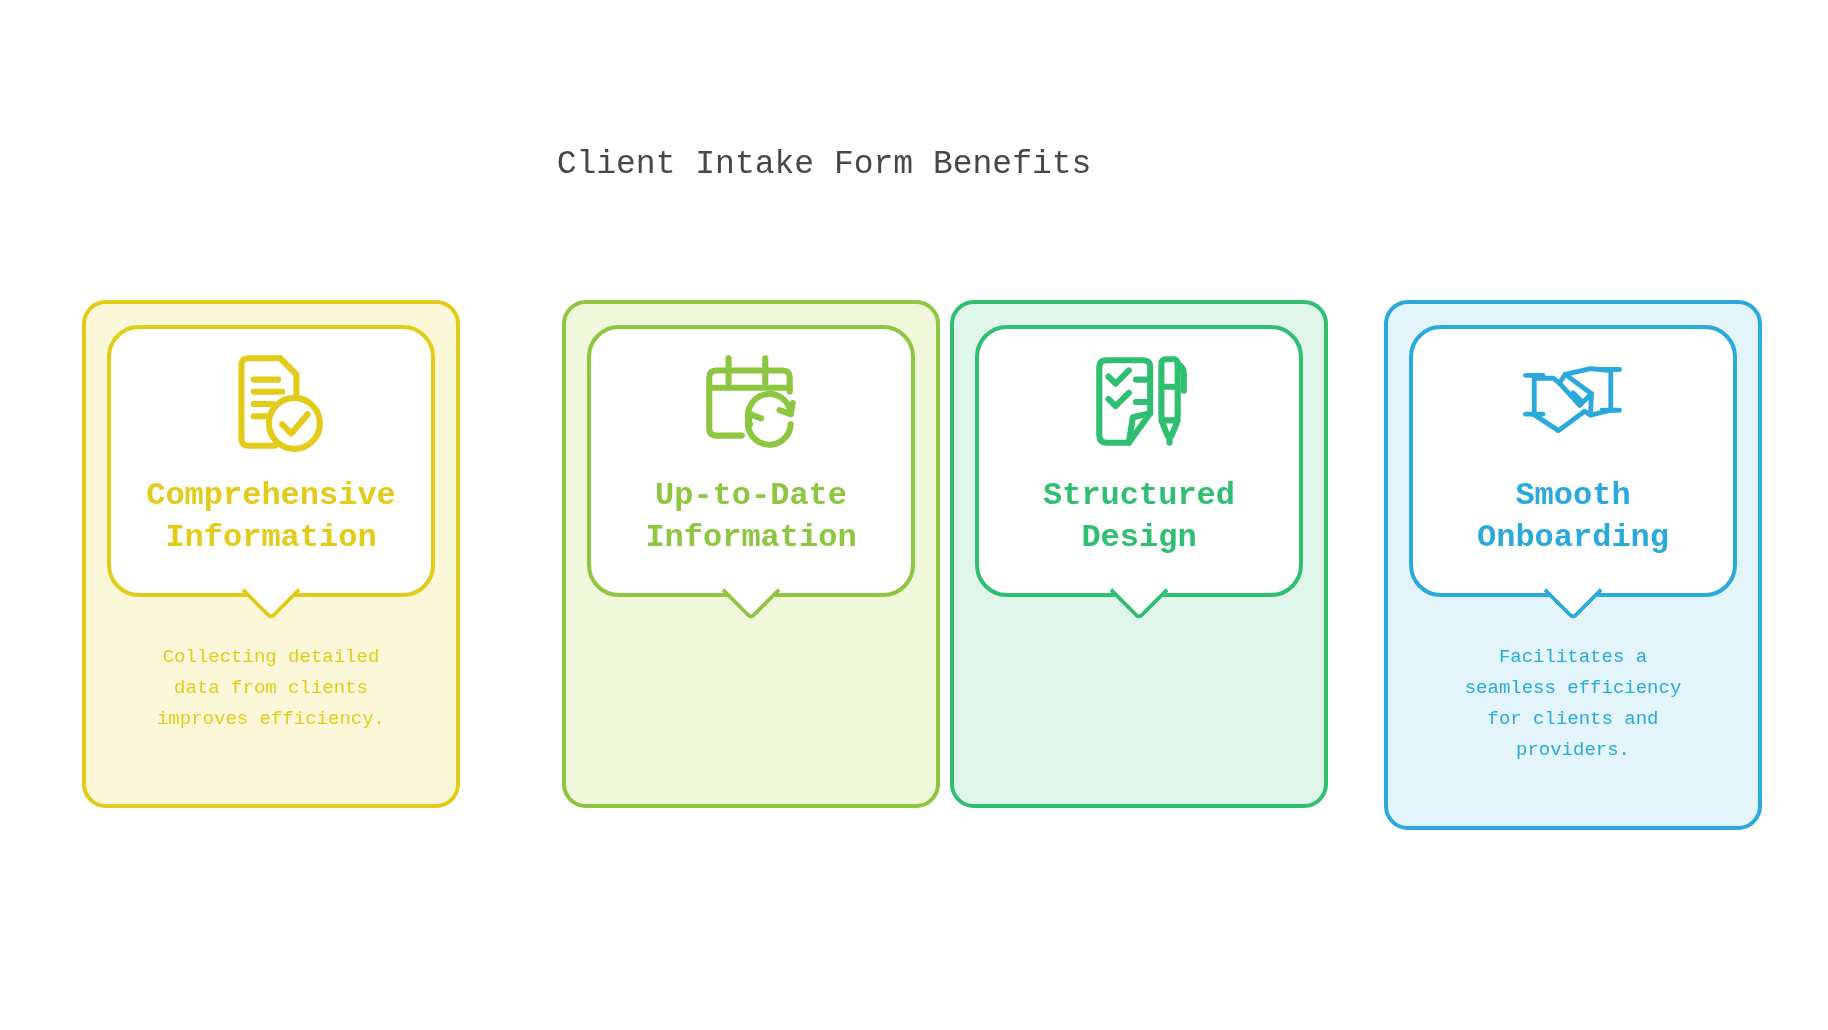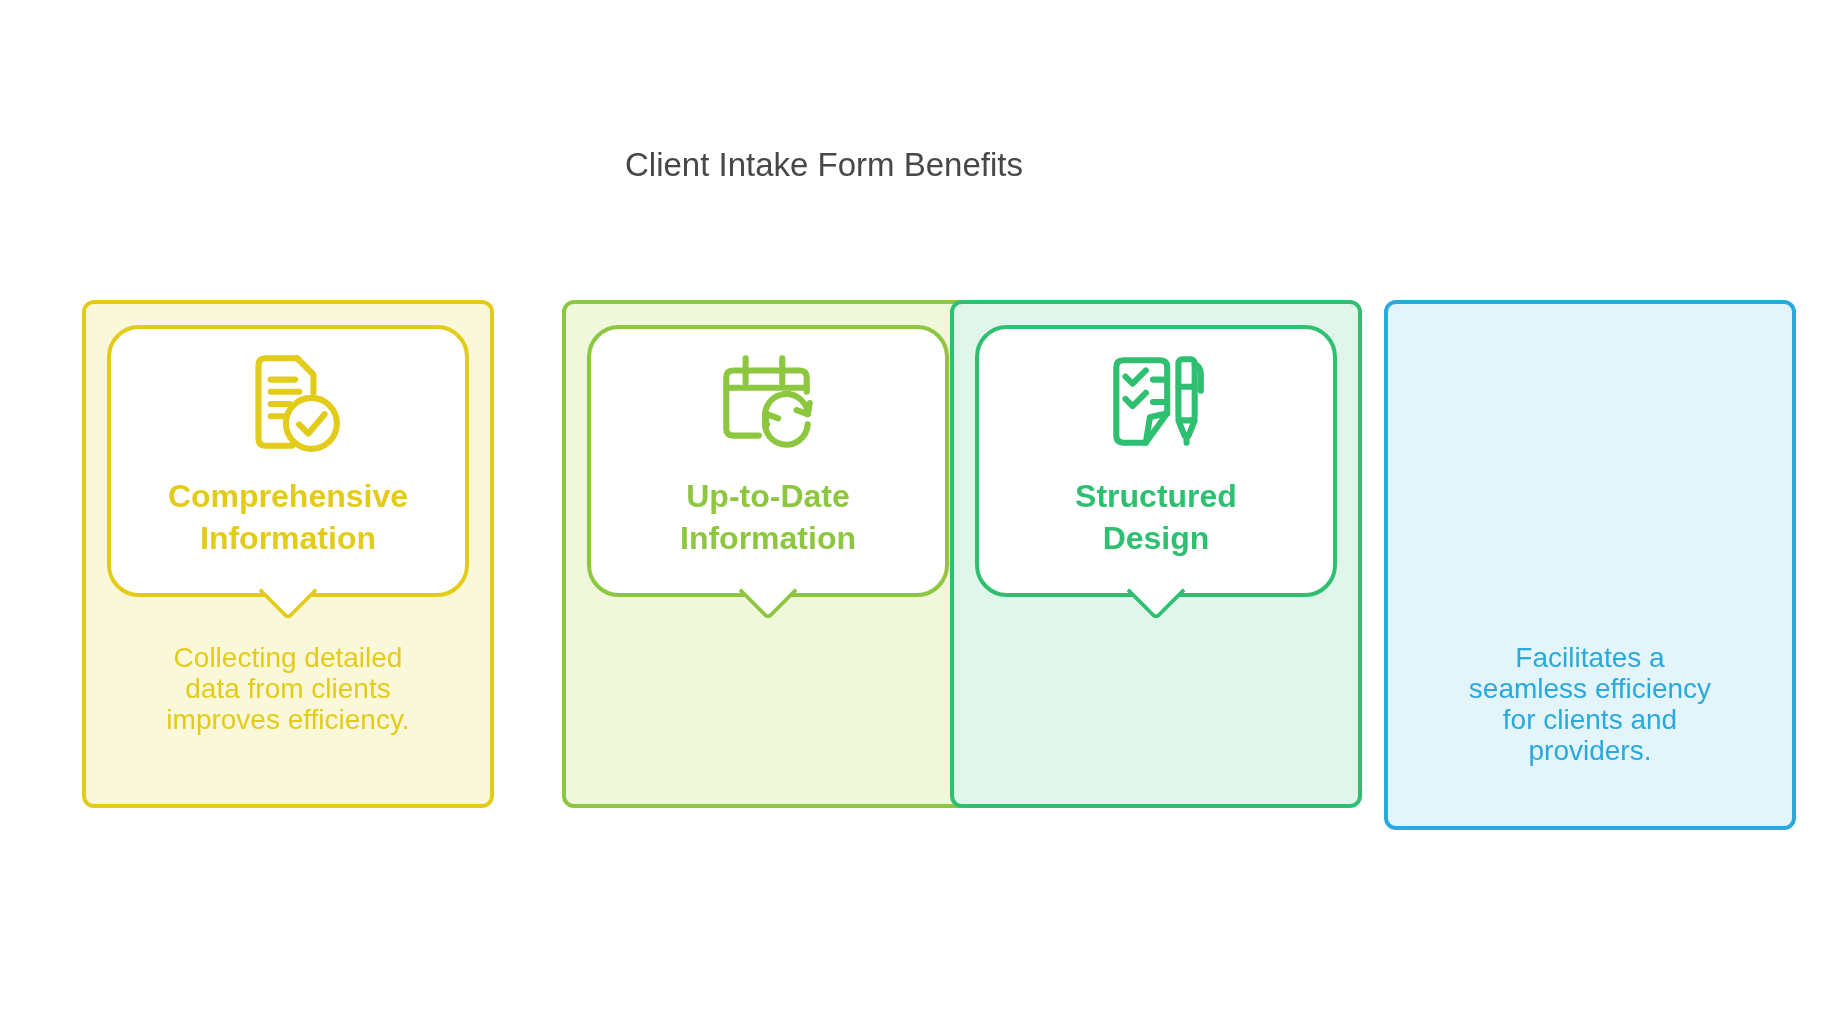--- a/index.html
+++ b/index.html
@@ -8,7 +8,7 @@
     width: 1828px;
     height: 1030px;
     background: #ffffff;
-    font-family: Liberation Sans, sans-serif;
+    font-family: Liberation Mono, monospace;
     overflow: hidden;
   }
   .page-title {

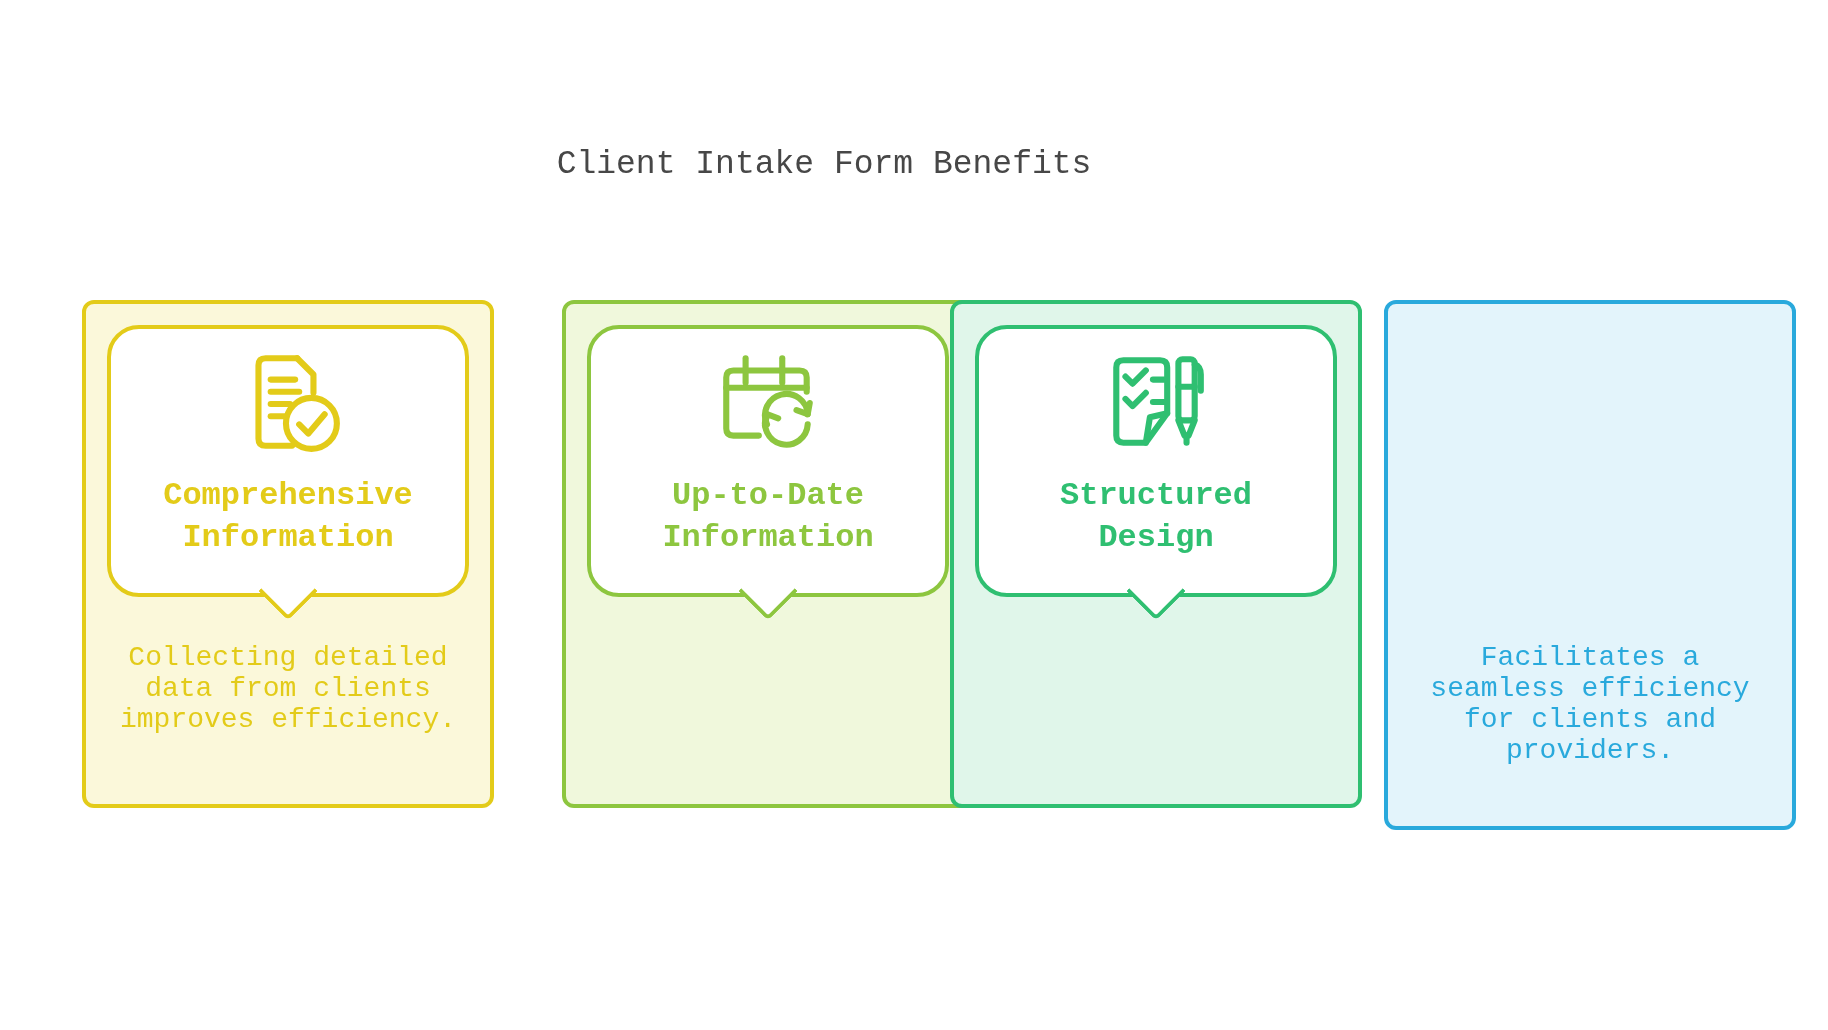--- a/index.html
+++ b/index.html
@@ -24,10 +24,10 @@
   .card {
     position: absolute;
     top: 300px;
-    width: 412px;
+    width: 378px;
     height: 508px;
     border: 4px solid var(--accent);
-    border-radius: 12px;
+    border-radius: 24px;
     background: var(--bg);
     box-sizing: border-box;
     color: var(--accent);

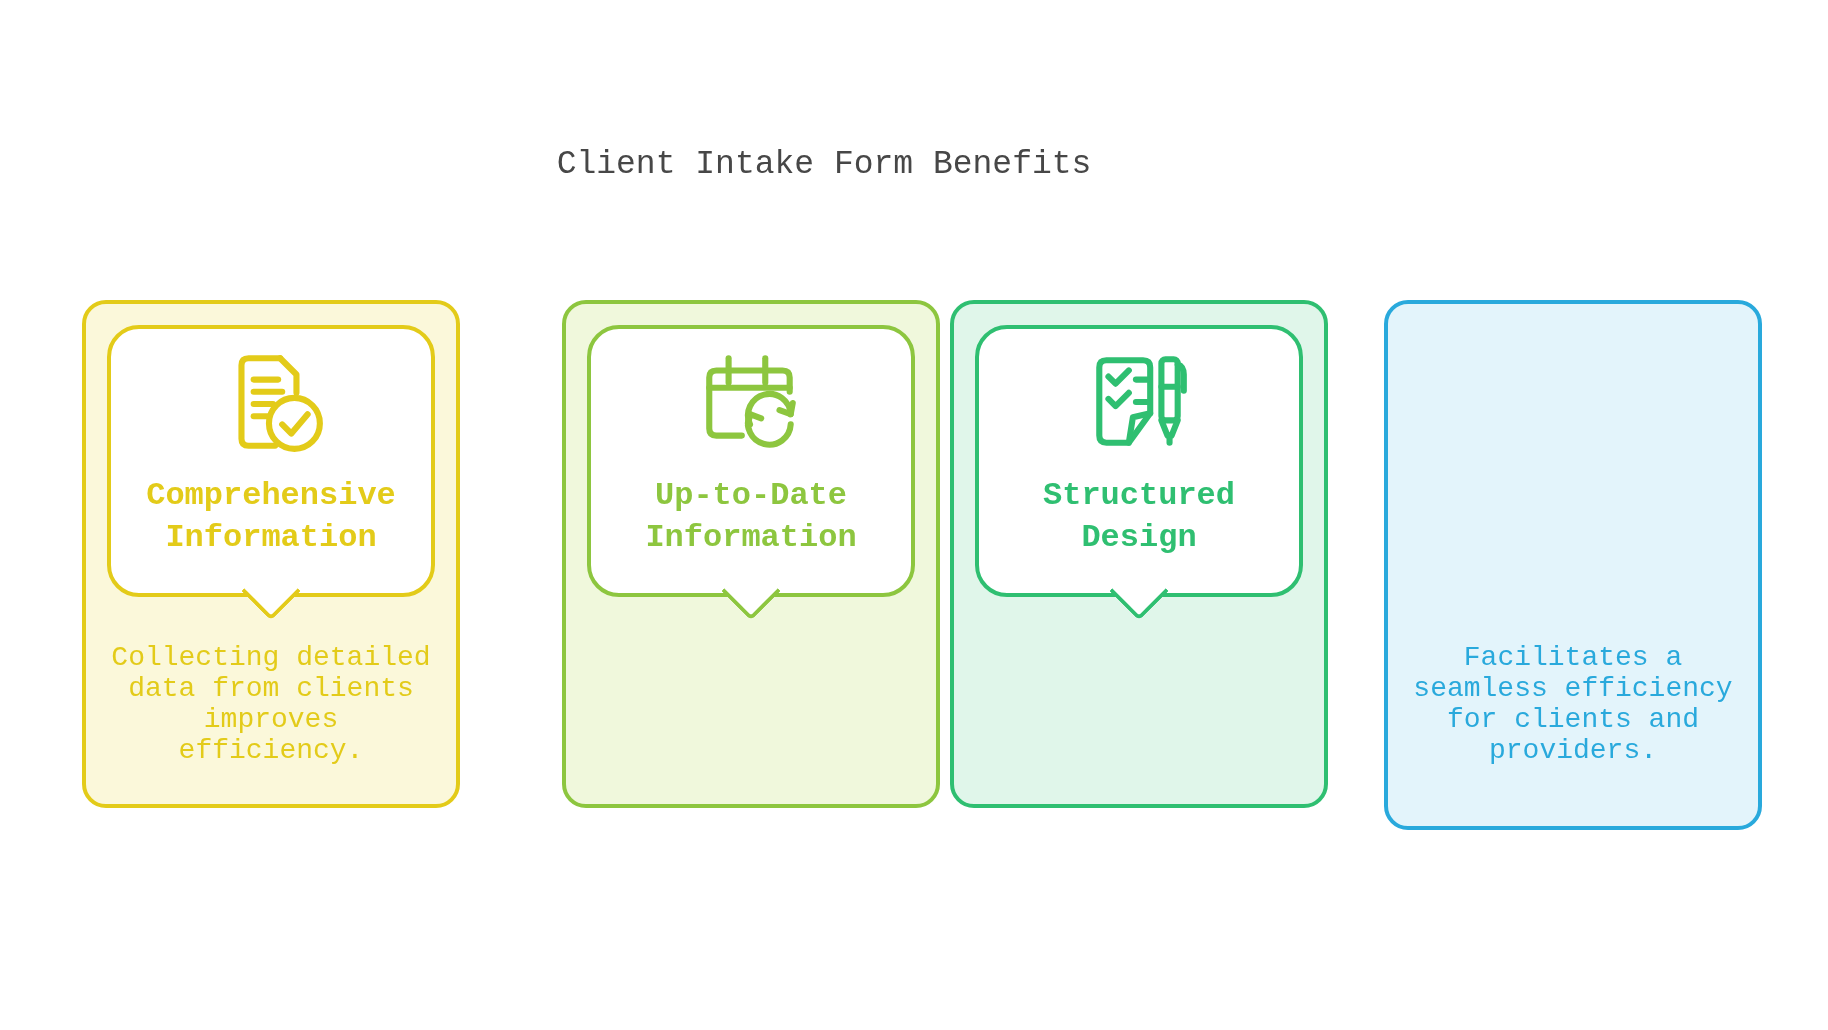--- a/index.html
+++ b/index.html
@@ -163,6 +163,23 @@
   </div>
 
   <div class="card c4" style="--accent: #29a9dc; --bg: #e3f4fb;">
+    <div class="bubble">
+      <div class="icon-box">
+        <svg class="icon" width="126" height="97" viewBox="0 0 130 100" fill="none" stroke="currentColor" stroke-width="5" stroke-linecap="round" stroke-linejoin="round">
+          <path d="M25 22 V62 M16 22 H34 M16 62 H34"></path>
+          <path d="M104 16 V58 M95 16 H113 M95 58 H113"></path>
+          <path d="M25 25 H45 L51 30 L57 21 L83 15 L104 17"></path>
+          <path d="M51 30 L72 53 L84 41"></path>
+          <path d="M57 21 L84 41"></path>
+          <path d="M84 41 L83 63"></path>
+          <path d="M65 40 L74 49"></path>
+          <path d="M24 62 L50 79 L77 59 L83 63 L104 58"></path>
+        </svg>
+      </div>
+      <div class="bubble-title">Smooth
+Onboarding</div>
+      <div class="tail"></div>
+    </div>
     <div class="card-body">Facilitates a
 seamless efficiency
 for clients and

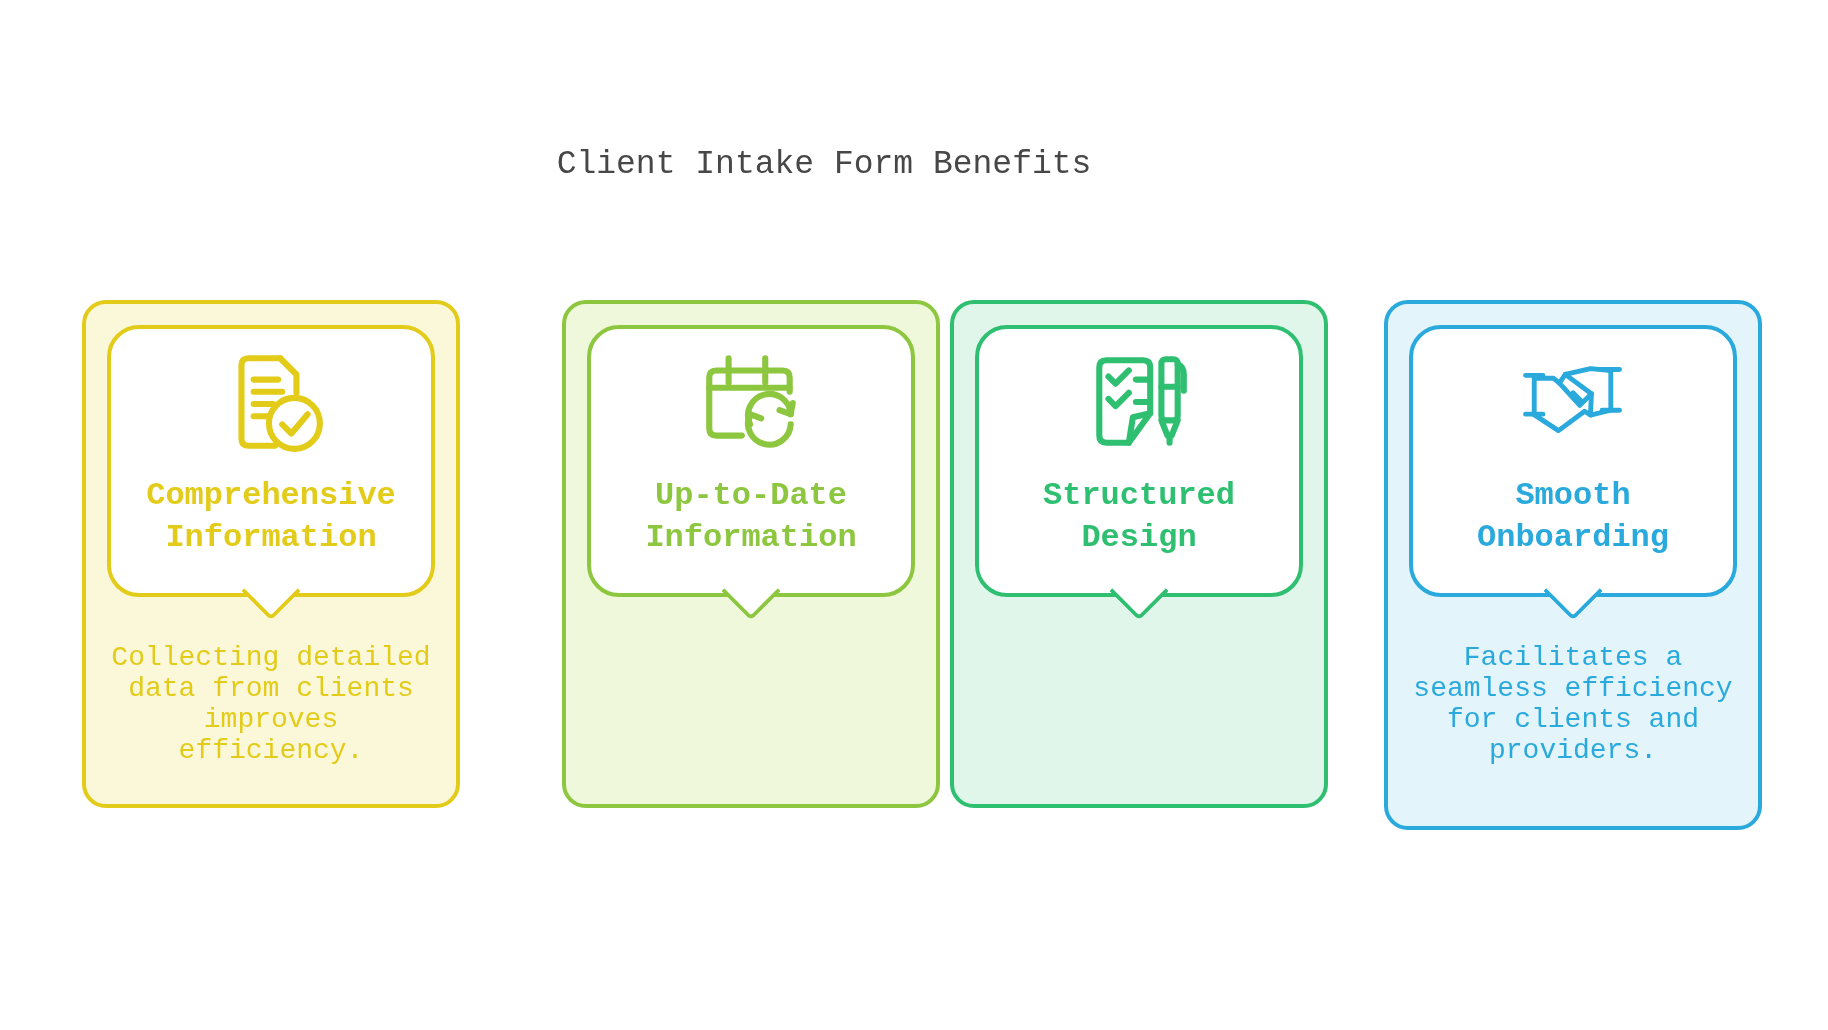--- a/index.html
+++ b/index.html
@@ -82,7 +82,7 @@
     top: 338px;
     left: 24px;
     right: 24px;
-    font-size: 28px;
+    font-size: 19px;
     line-height: 31px;
     text-align: center;
     white-space: pre-line;

